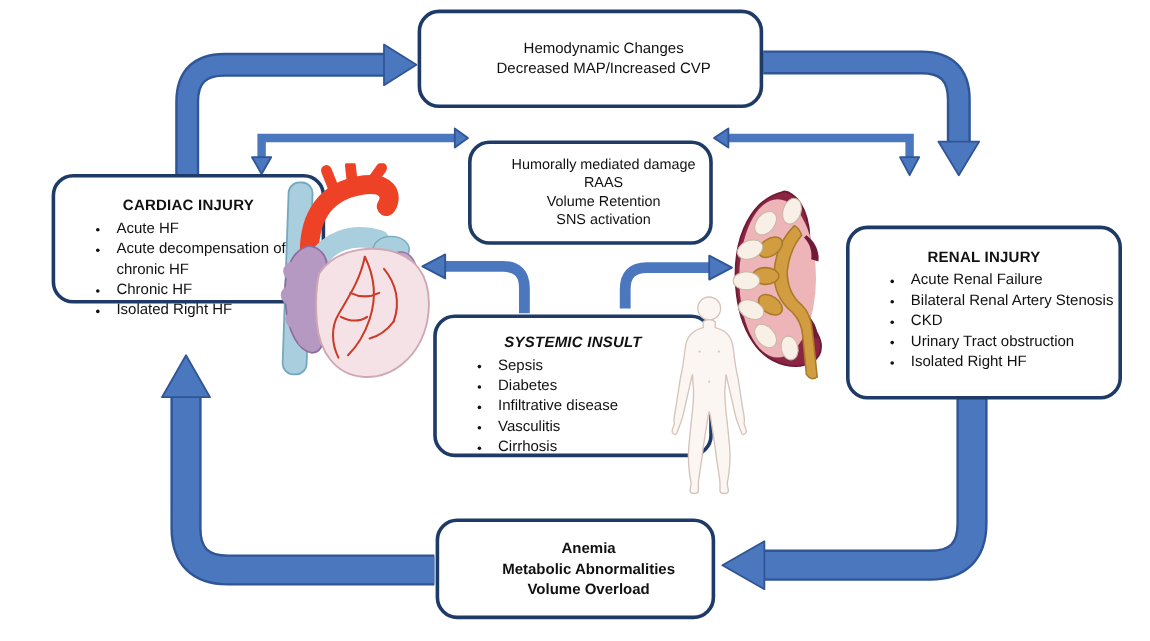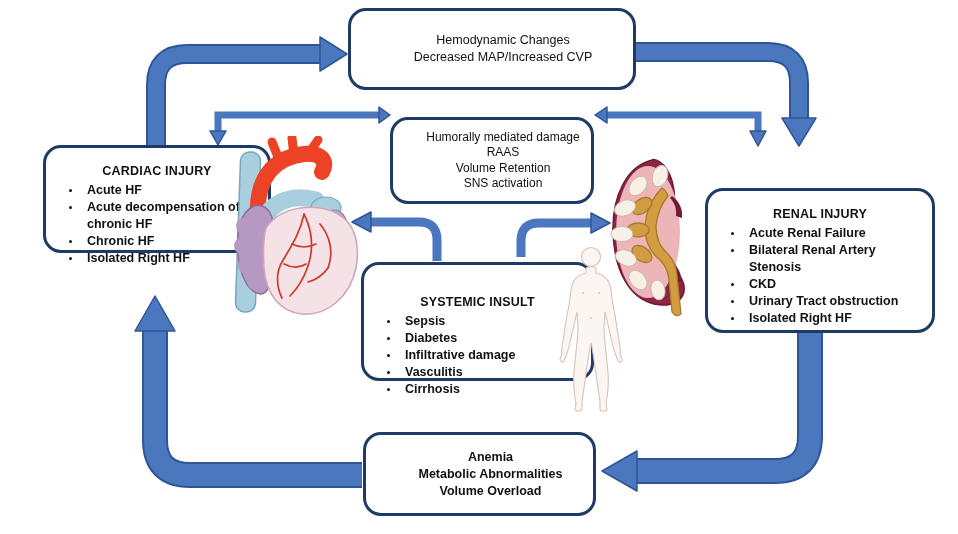--- a/index.html
+++ b/index.html
@@ -33,8 +33,8 @@
     margin:16px 4px 2px;letter-spacing:.2px;
   }
   .bullets{
-    margin:4px 0 0 0;padding:0 4px 0 36px;
-    font-size:12.5px;line-height:17px;font-weight:bold;
+    margin:4px 0 0 0;padding:0 4px 0 46px;
+    font-size:12.5px;line-height:17px;
   }
   .bullets li{padding-left:5px;}
   .bullets li::marker{font-size:10px;}

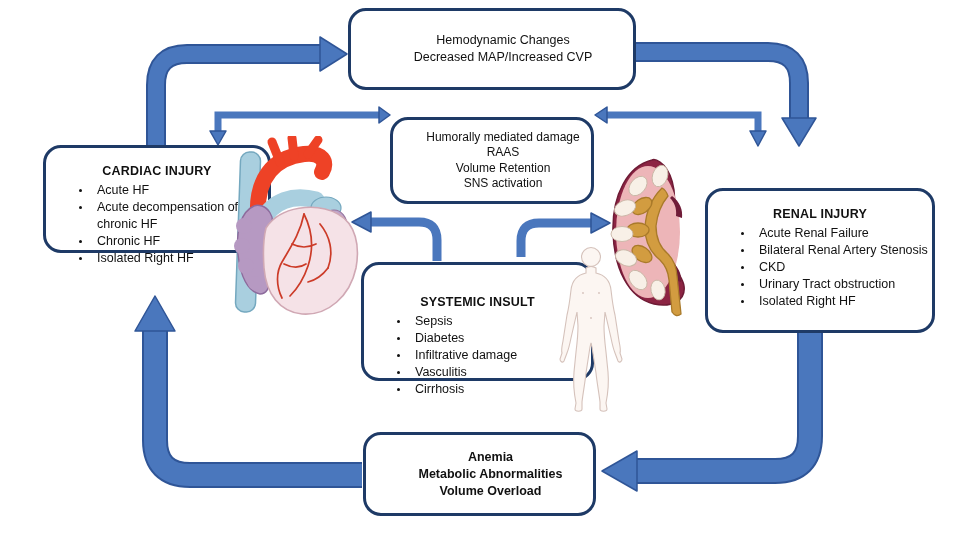--- a/index.html
+++ b/index.html
@@ -133,7 +133,7 @@
   </div>
 
   <div class="box" style="left:361px;top:262px;width:233px;height:119px;">
-    <div class="box-title" style="margin-top:30px;">SYSTEMIC INSULT</div>
+    <div class="box-title" style="margin-top:13px;font-style:italic;">SYSTEMIC INSULT</div>
     <ul class="bullets">
         <li>Sepsis</li>
         <li>Diabetes</li>

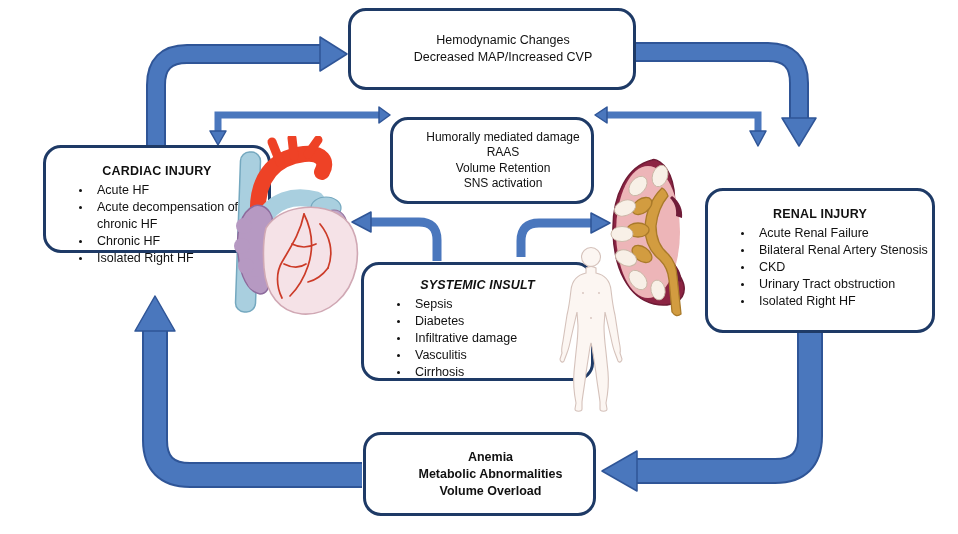--- a/index.html
+++ b/index.html
@@ -137,7 +137,7 @@
     <ul class="bullets">
         <li>Sepsis</li>
         <li>Diabetes</li>
-        <li>Infiltrative damage</li>
+        <li>Infiltrative disease</li>
         <li>Vasculitis</li>
         <li>Cirrhosis</li>
       </ul>

